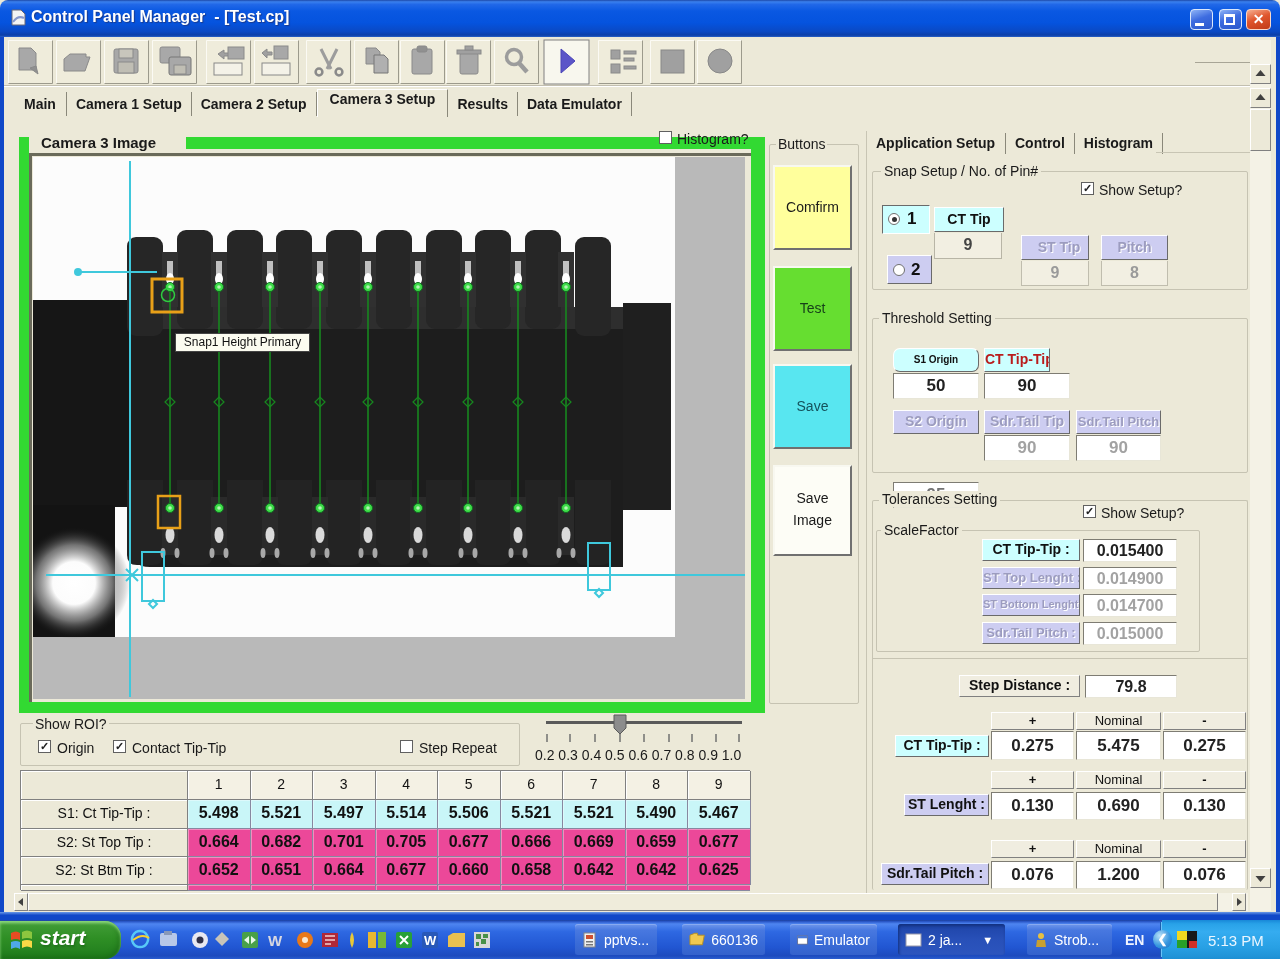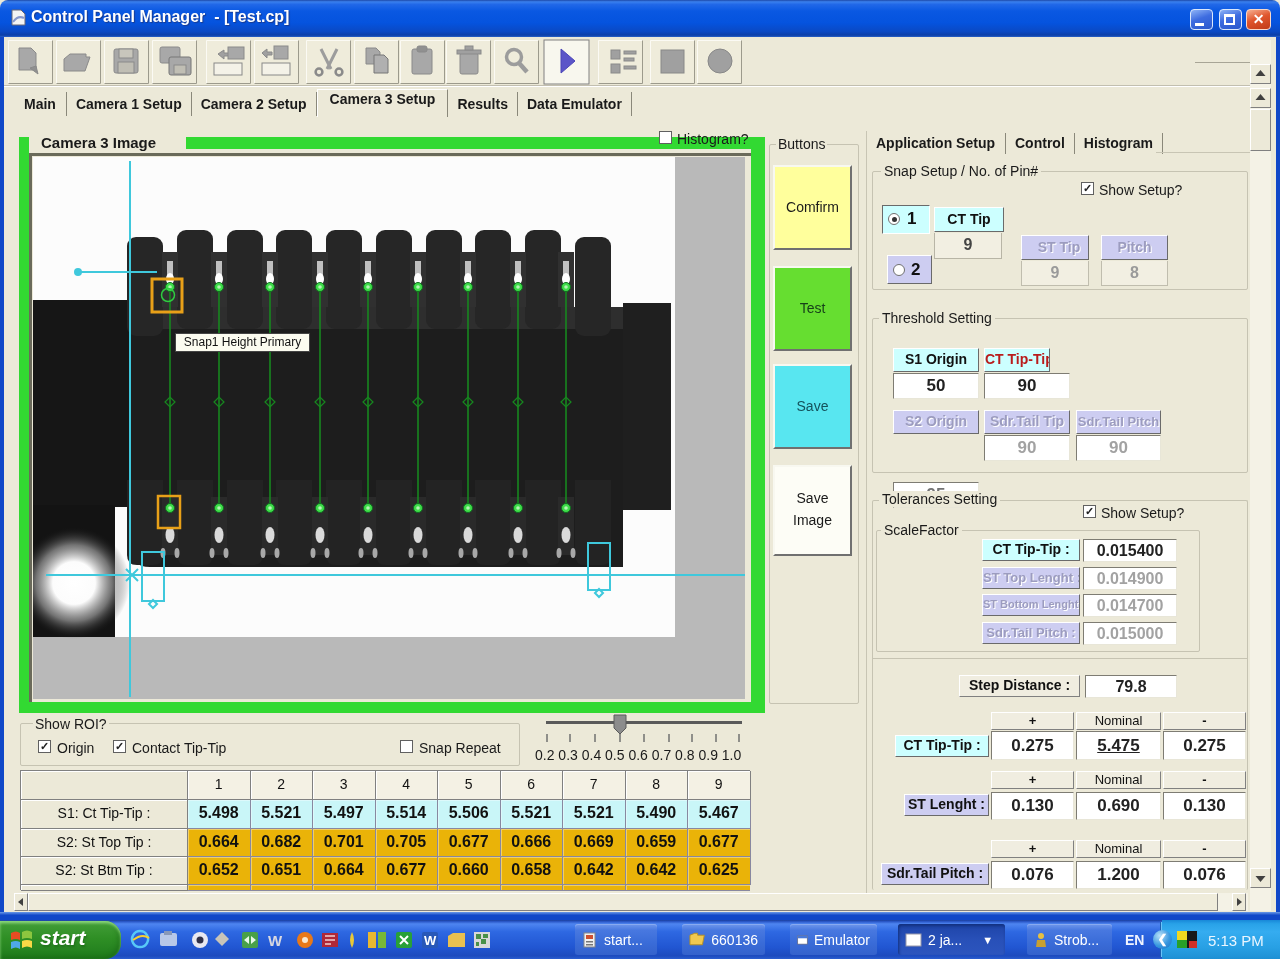--- a/index.html
+++ b/index.html
@@ -420,7 +420,7 @@
 
   <div class="abs" style="left:872px;top:318px;width:376px;height:155px;border:1px solid #C6C3B2;border-radius:2px;"></div>
   <div class="abs glabel" style="left:879px;top:310px;">Threshold Setting</div>
-  <div class="abs cyanb" style="left:893px;top:348px;width:86px;height:24px;font-size:14px;line-height:21px;color:#111;">S1 Origin</div>
+  <div class="abs cyanb" style="left:893px;top:348px;width:86px;height:24px;font-size:10px;line-height:21px;color:#111;border-radius:7px;">S1 Origin</div>
   <div class="abs cyanb" style="left:984px;top:348px;width:66px;height:24px;font-size:14px;line-height:21px;color:#b91c1c;">CT Tip-Tip</div>
   <div class="abs vbox" style="left:893px;top:373px;width:86px;height:26px;font-size:17px;font-weight:bold;color:#222;line-height:24px;">50</div>
   <div class="abs vbox" style="left:984px;top:373px;width:86px;height:26px;font-size:17px;font-weight:bold;color:#222;line-height:24px;">90</div>

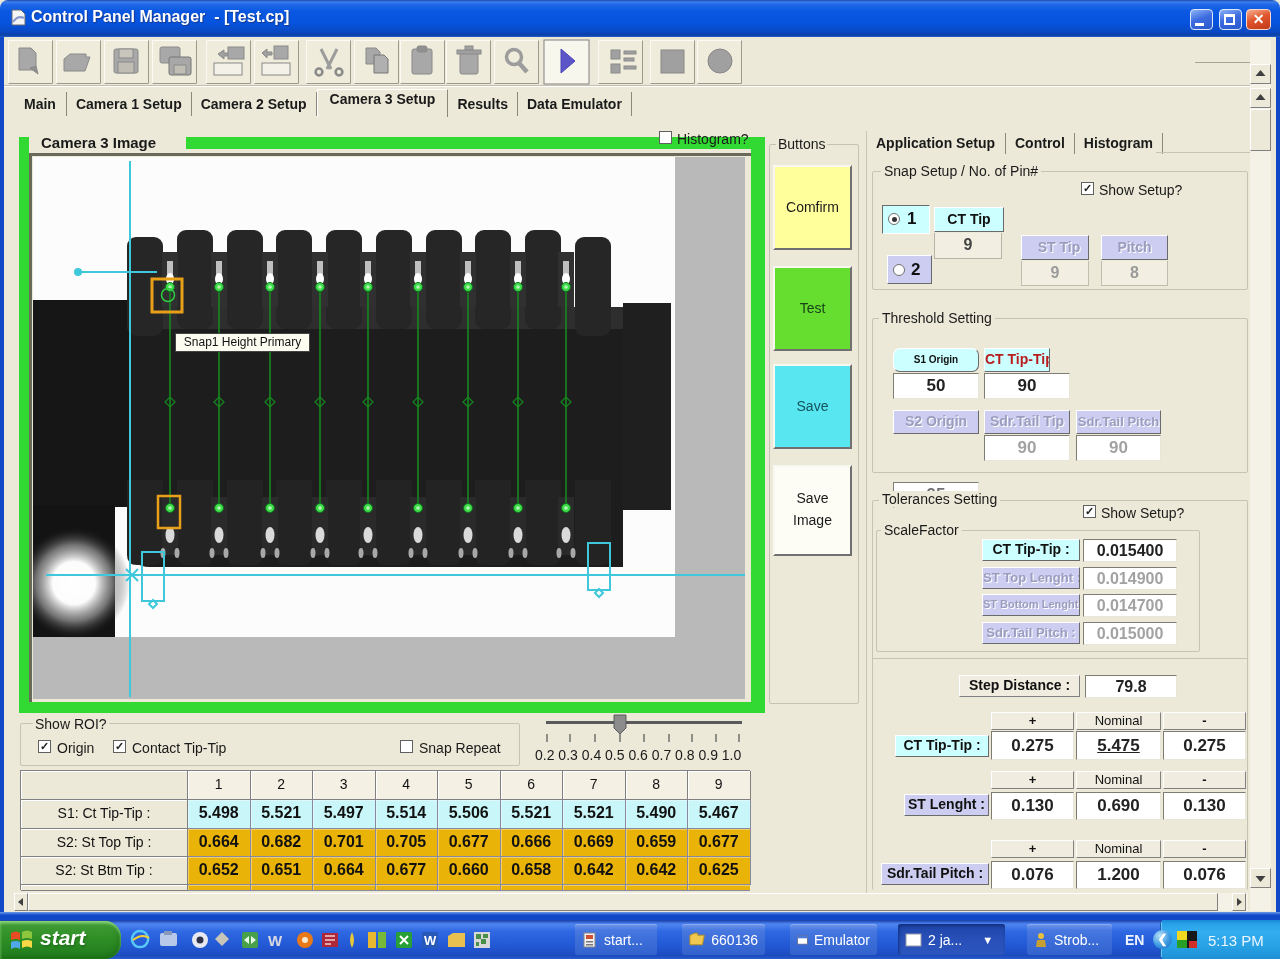--- a/index.html
+++ b/index.html
@@ -303,7 +303,7 @@
 </div>
 <div class="abs" style="left:400px;top:740px;display:flex;">
   <div class="cb"></div>
-    <div style="font-size:14px;color:#1A1A1A;margin-left:6px;">Snap Repeat</div>
+    <div style="font-size:14px;color:#1A1A1A;margin-left:6px;">Step Repeat</div>
 </div>
 
 <svg class="abs" style="left:535px;top:712px;" width="230" height="55" viewBox="0 0 230 55">

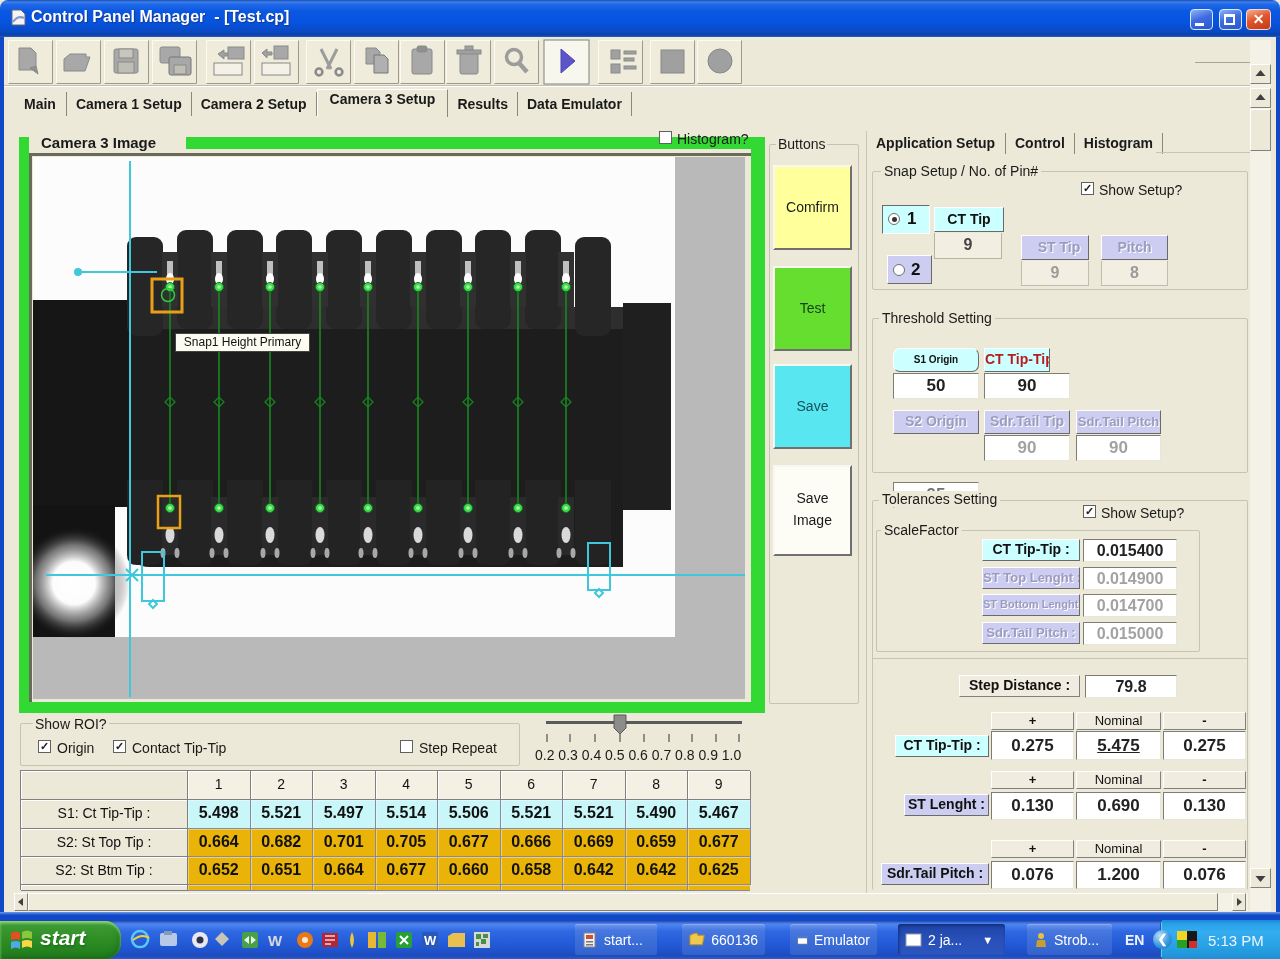--- a/index.html
+++ b/index.html
@@ -456,7 +456,7 @@
   <div class="abs raised" style="left:1163px;top:712px;width:83px;height:18px;background:#F0EDE0;font-size:13px;font-weight:bold;text-align:center;line-height:15px;color:#111;">-</div>
   <div class="abs cyanb" style="left:895px;top:735px;width:94px;height:22px;font-size:14px;line-height:19px;color:#111;">CT Tip-Tip :</div>
   <div class="abs vbox" style="left:991px;top:731px;width:83px;height:29px;font-size:17px;font-weight:bold;color:#222;line-height:27px;">0.275</div>
-  <div class="abs vbox" style="left:1076px;top:731px;width:85px;height:29px;font-size:17px;font-weight:bold;color:#222;line-height:27px;text-decoration:underline;">5.475</div>
+  <div class="abs vbox" style="left:1076px;top:731px;width:85px;height:29px;font-size:17px;font-weight:bold;color:#222;line-height:27px;">5.475</div>
   <div class="abs vbox" style="left:1163px;top:731px;width:83px;height:29px;font-size:17px;font-weight:bold;color:#222;line-height:27px;">0.275</div>
   <div class="abs raised" style="left:991px;top:771px;width:83px;height:18px;background:#F0EDE0;font-size:13px;font-weight:bold;text-align:center;line-height:15px;color:#111;">+</div>
   <div class="abs raised" style="left:1076px;top:771px;width:85px;height:18px;background:#F0EDE0;font-size:13px;text-align:center;line-height:15px;color:#111;">Nominal</div>

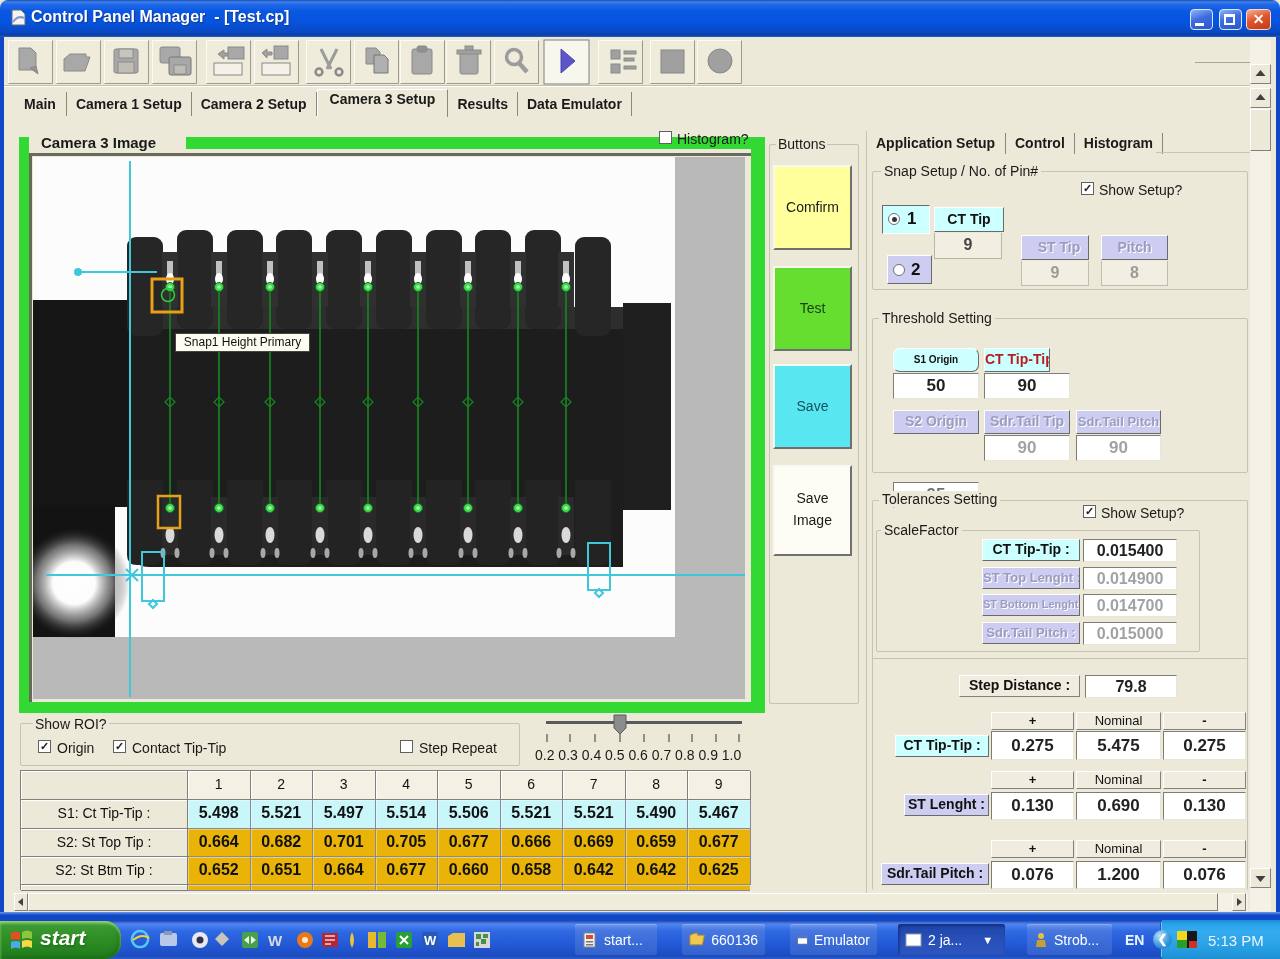--- a/index.html
+++ b/index.html
@@ -21,7 +21,7 @@
 .tdc { width:62.5px; border-right:1px solid #8888A0; border-bottom:1px solid #8888A0;
   box-shadow:inset 1px 1px 0 #FFFFFF60; text-align:center; line-height:26px; font-weight:bold; font-size:16px; flex:none; }
 .c1 { background:#C9F6F8; }
-.c2 { background:#eab308; }
+.c2 { background:#ec4899; }
 .tb { top:4px; height:31px; border-radius:3px; background:linear-gradient(180deg,#7098EC 0%,#4878E0 20%,#3A6CD8 60%,#3462CC 100%);
   box-shadow:inset 0 1px 0 #88AAF0; color:#FFF; font-size:14px; display:flex; align-items:center; gap:6px; padding:0 7px; }
 </style>

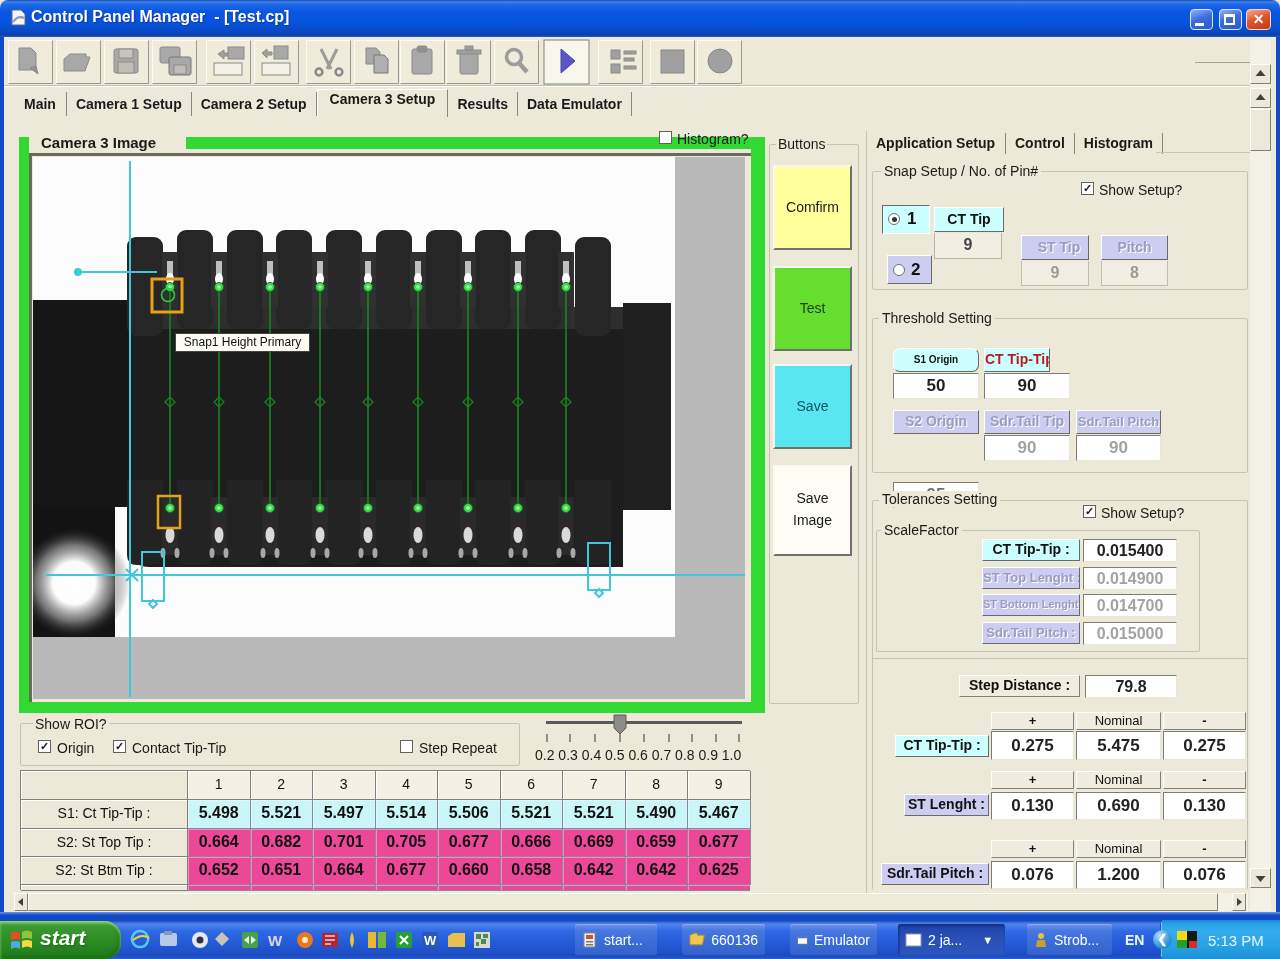--- a/index.html
+++ b/index.html
@@ -553,7 +553,7 @@
         <rect x="4" y="9" width="7" height="1.5" fill="#777"></rect>
         <rect x="4" y="12" width="7" height="1.5" fill="#777"></rect>
       </svg>
-    <span>start...</span>
+    <span>pptvs...</span>
     </div>
   <div class="tb abs" style="left:682px;width:83px;">
     <svg width="17" height="15" viewBox="0 0 17 15">

